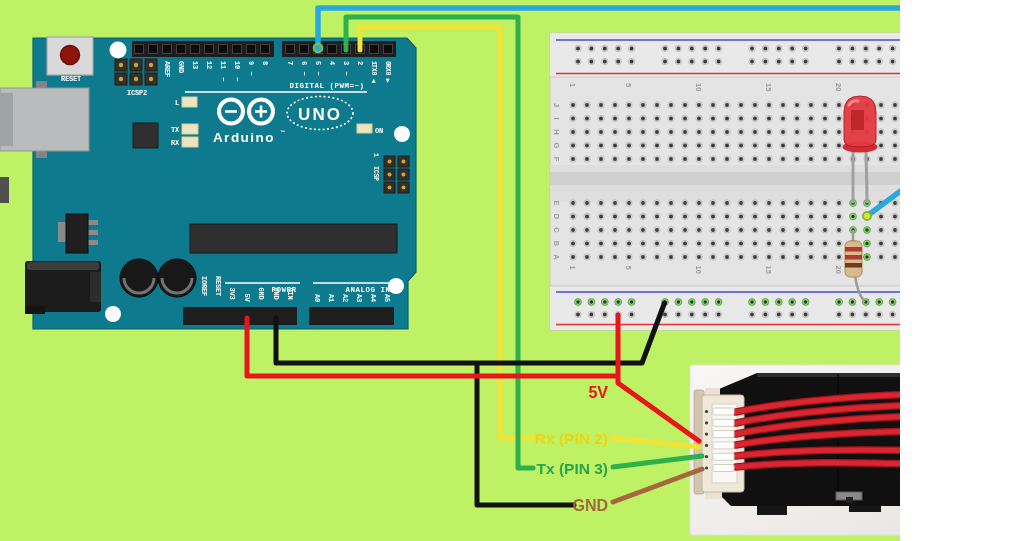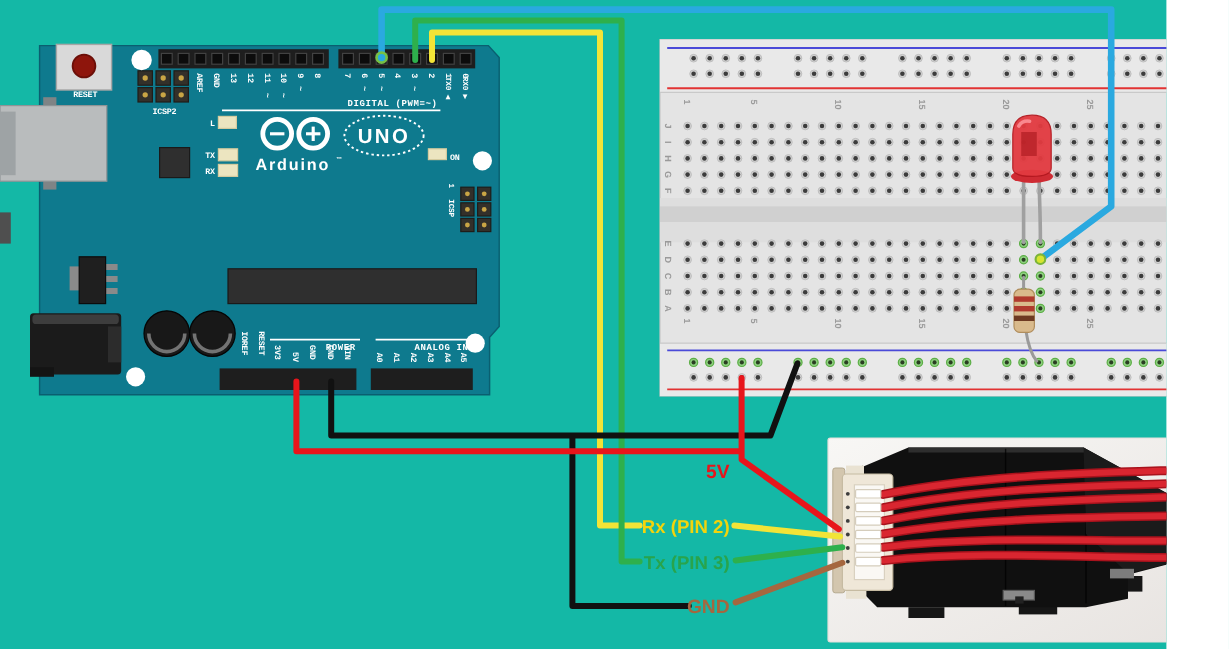--- a/index.html
+++ b/index.html
@@ -3,7 +3,7 @@
 <meta charset="utf-8">
 <style>
   html,body{margin:0;padding:0;background:#fff;}
-  #scene{position:relative;width:972px;height:541px;background:#14b8a6;overflow:hidden;}
+  #scene{position:relative;width:900px;height:541px;background:#bef264;overflow:hidden;}
   #scene svg{position:absolute;left:0;top:0;}
   text{user-select:none;}
   .silk{font-family:"Liberation Mono","DejaVu Sans Mono",monospace;font-weight:bold;fill:#ffffff;letter-spacing:-0.2px;}

